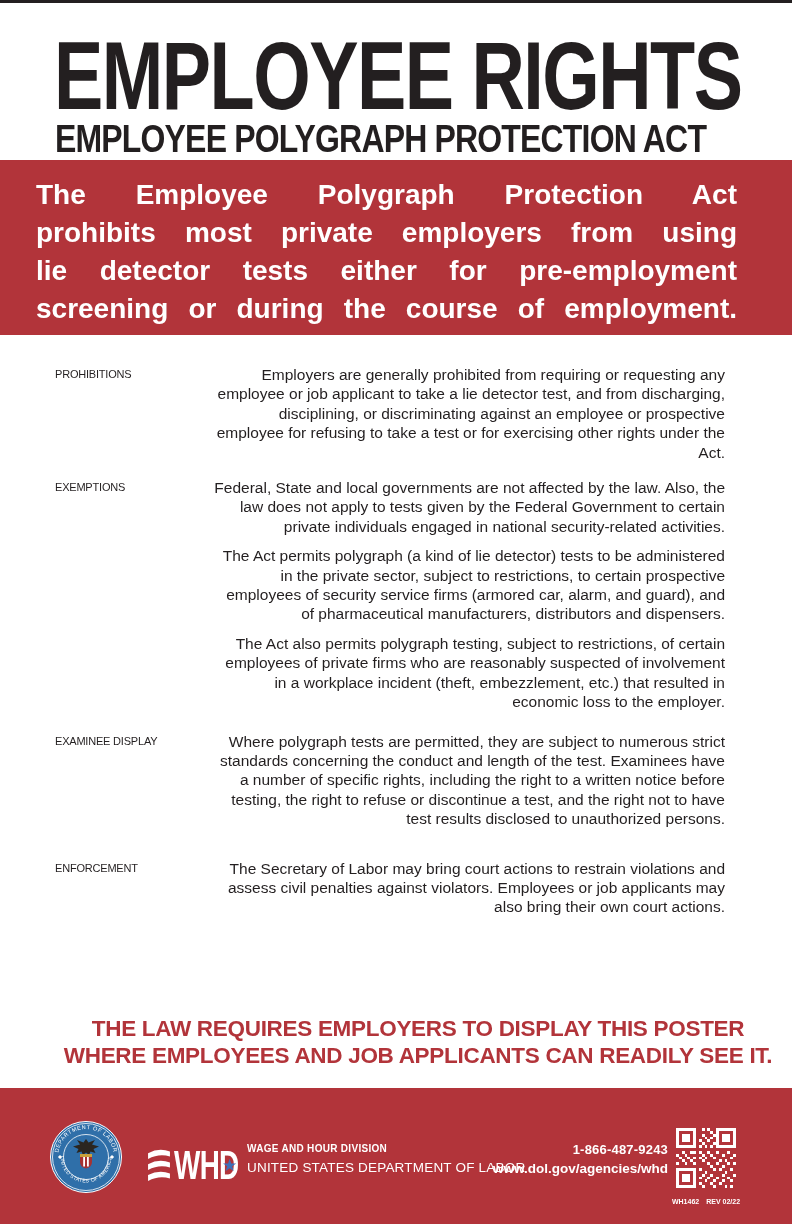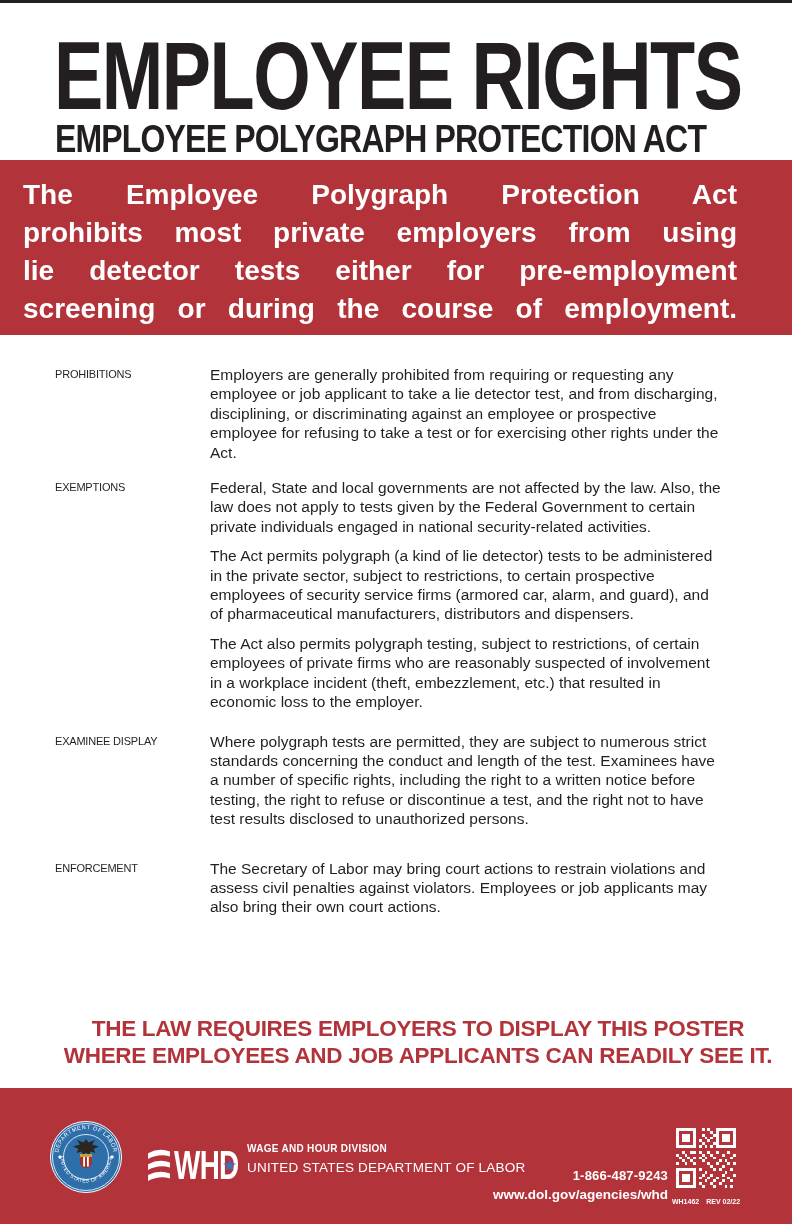--- a/index.html
+++ b/index.html
@@ -36,7 +36,7 @@
     width: 792px; height: 175px;
     background: #B2343A;
     box-sizing: border-box;
-    padding: 16px 55px 0 23px;
+    padding: 16px 55px 0 36px;
   }
   .banner .bline {
     color: #ffffff; font-weight: bold;

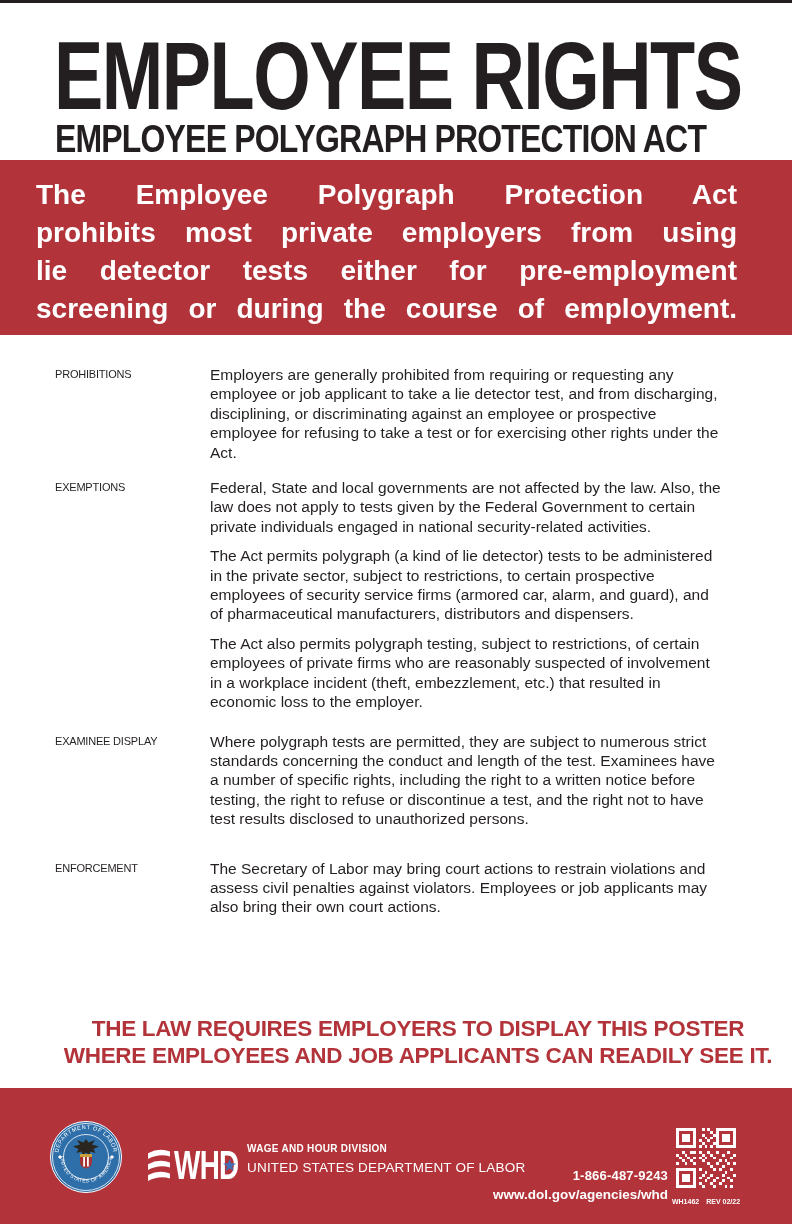--- a/index.html
+++ b/index.html
@@ -54,7 +54,7 @@
     font-weight: normal; font-size: 11px; line-height: 19.4px;
     letter-spacing: -0.2px;
   }
-  .section .content { flex: 1 1 auto; max-width: 515px; }
+  .section .content { flex: 1 1 auto; max-width: 515px; text-align: right; }
   .section .content p {
     margin: 0 0 10px 0;
     font-size: 15.5px; line-height: 19.4px;

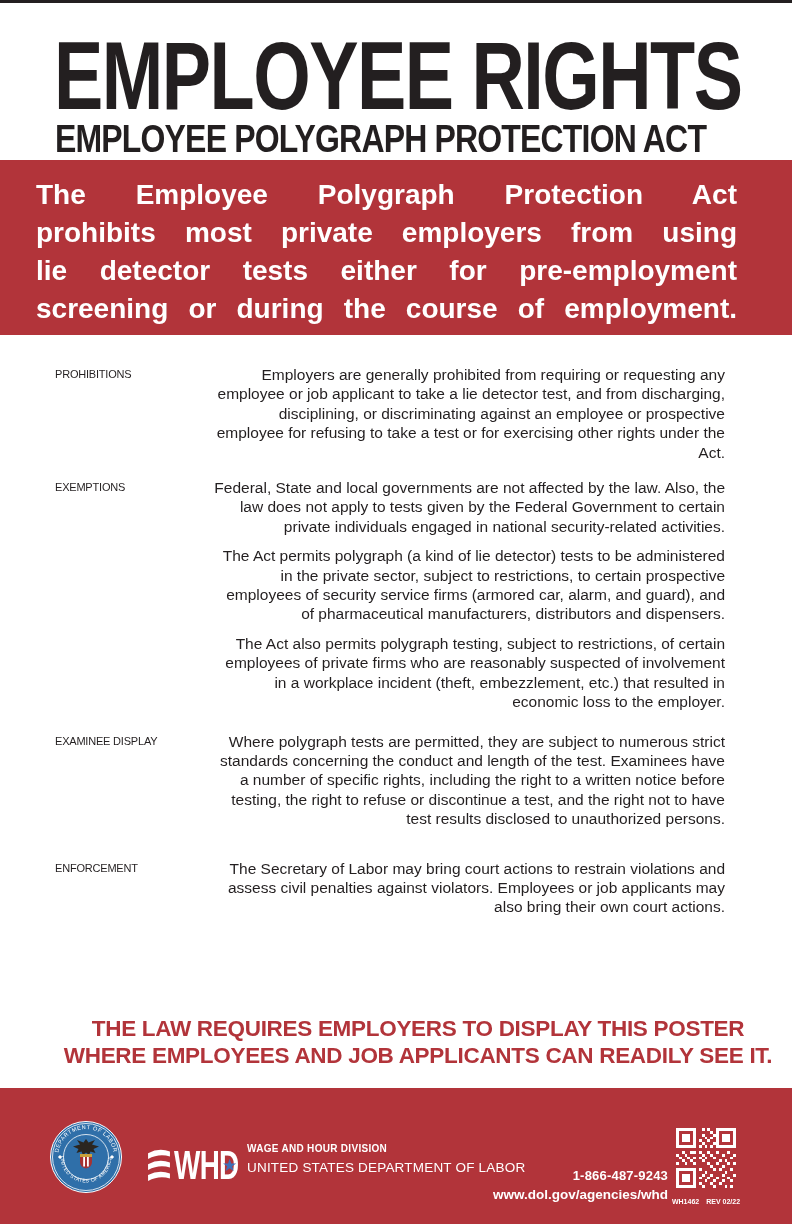--- a/index.html
+++ b/index.html
@@ -102,7 +102,7 @@
     position: absolute; right: 124px; top: 55px;
     text-align: right; color: #ffffff; font-weight: bold;
   }
-  .contact .phone { font-size: 13px; line-height: 14px; margin-bottom: 4px; letter-spacing: 0.2px; margin-top: 26px; }
+  .contact .phone { font-size: 13px; line-height: 14px; margin-bottom: 4px; letter-spacing: 0.2px; }
   .contact .site  { font-size: 13.5px; line-height: 15px; text-align: center; }
   .qr { position: absolute; left: 676px; top: 40px; width: 60px; height: 60px; }
   .form-line {

